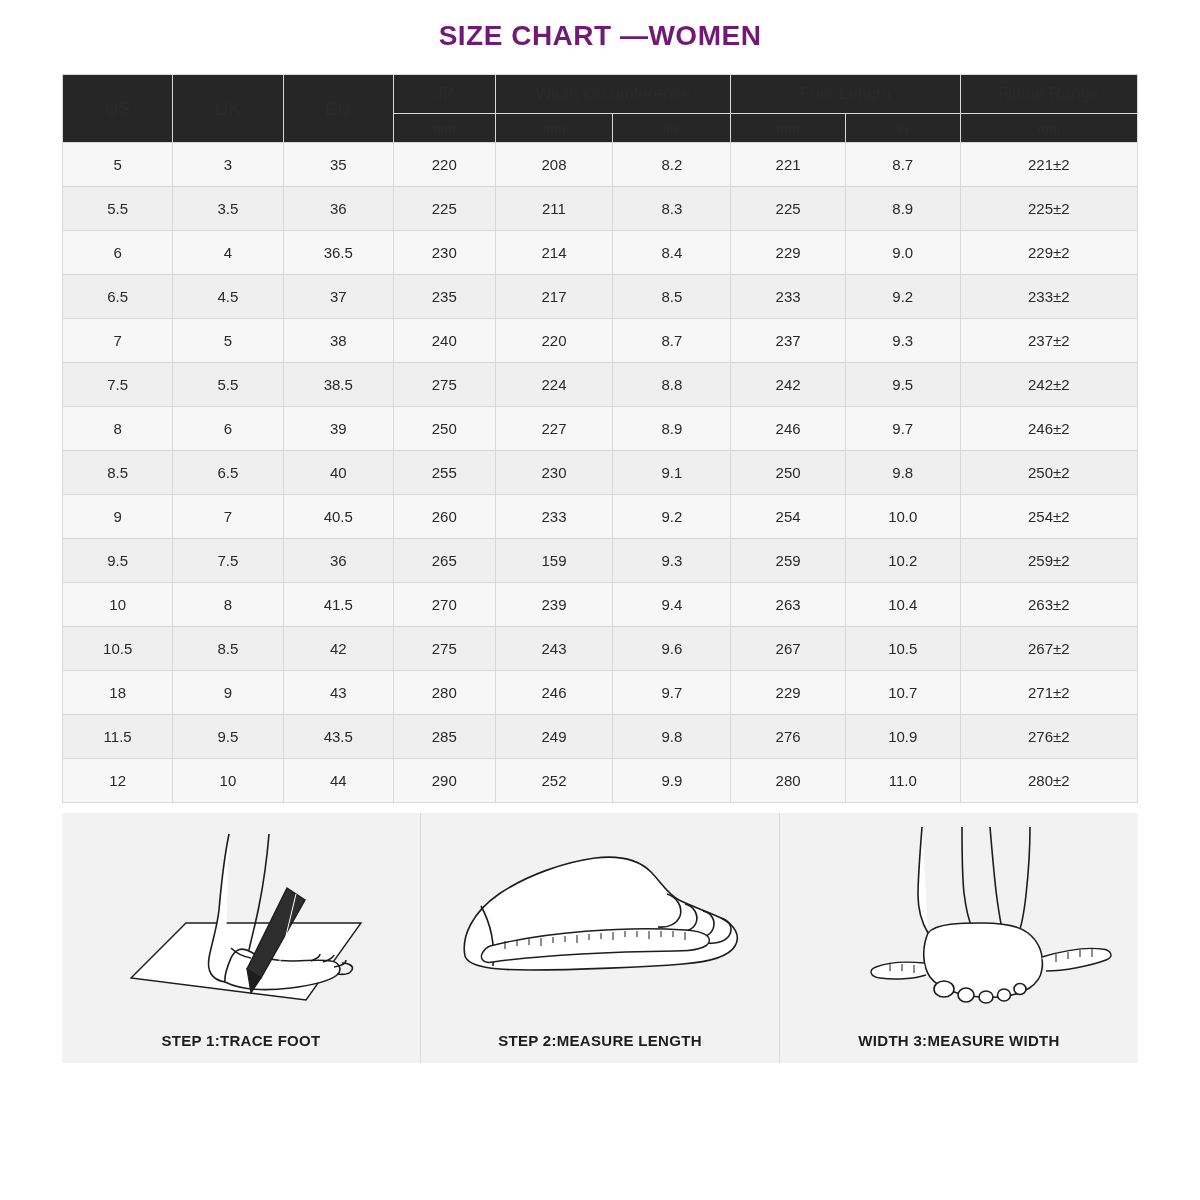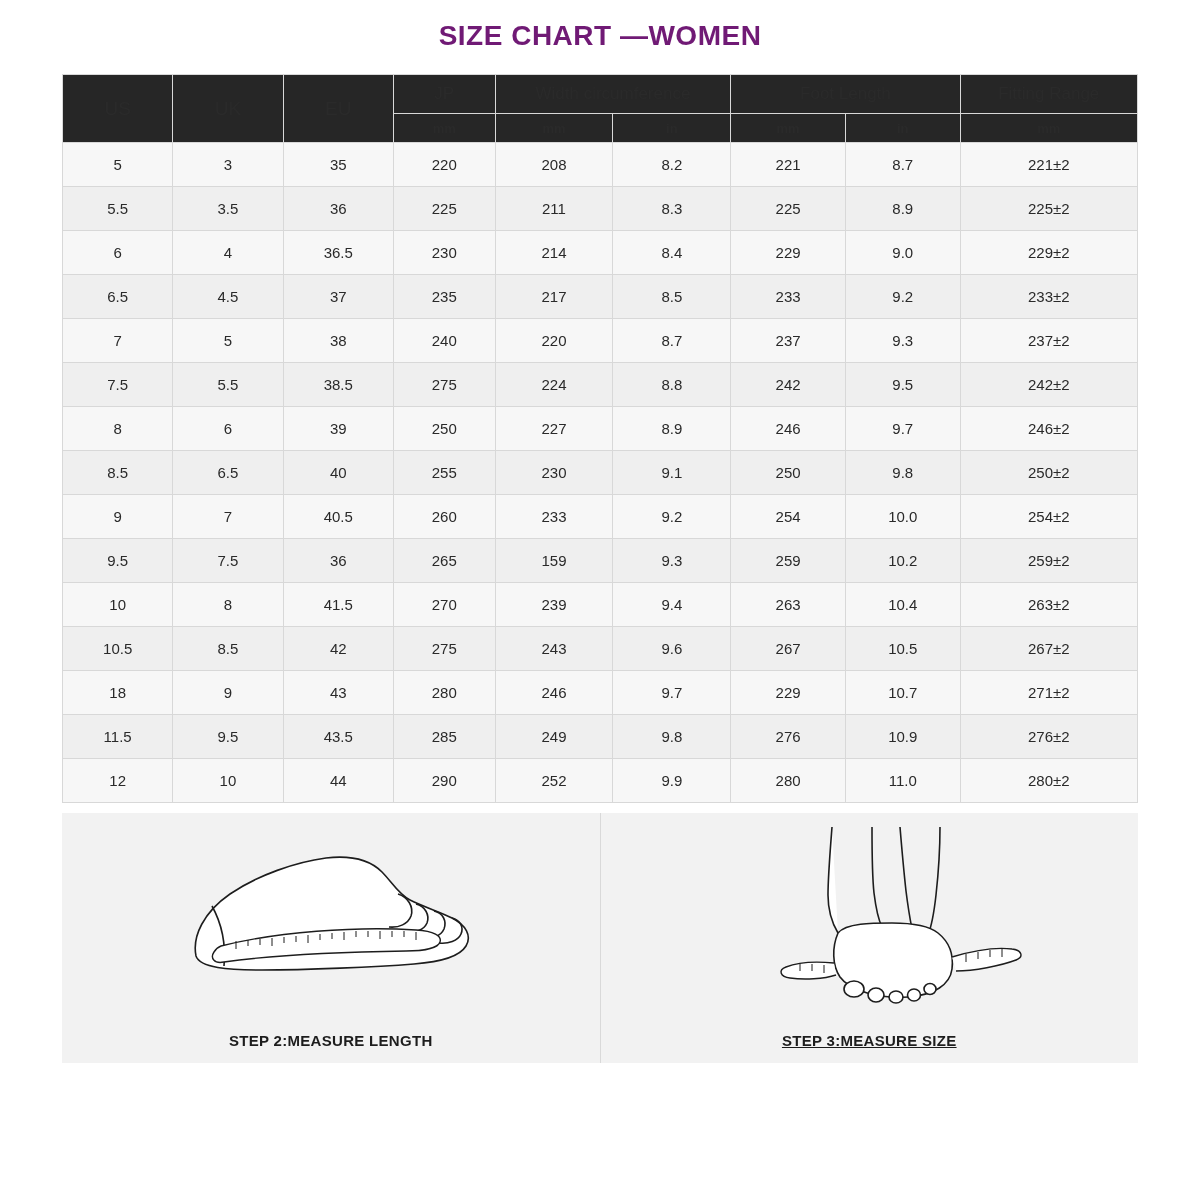--- a/index.html
+++ b/index.html
@@ -327,6 +327,31 @@
 
   <div class="steps">
 
+    <div class="step">
+      <div class="art">
+        <svg width="300" height="185" viewBox="0 0 300 185" fill="none" stroke="#1d1d1d" stroke-width="1.6">
+
+          <polygon points="40,150 95,95 270,95 215,172" fill="#ffffff" stroke="#1d1d1d" stroke-width="1.4"></polygon>
+
+          <path d="M138,6 C132,35 130,60 128,82 C126,100 120,118 118,130 C116,142 120,152 134,154" fill="#ffffff"></path>
+          <path d="M178,6 C176,30 172,58 168,78 C164,98 160,112 158,122" fill="none"></path>
+
+          <path d="M134,154 C150,162 175,163 200,160 C222,157 240,152 246,147 C252,142 248,134 240,133 C228,131 214,133 200,133 C186,133 170,130 160,124 C150,118 144,122 140,130 C137,137 133,146 134,154 Z" fill="#ffffff"></path>
+
+          <path d="M246,146 c7,1 13,0 15,-4 c2,-4 -3,-7 -10,-7"></path>
+          <path d="M243,139 c7,-1 12,-3 12,-7"></path>
+          <path d="M232,134 c6,-2 10,-4 11,-7"></path>
+          <path d="M220,133 c5,-2 9,-4 9,-7"></path>
+
+          <path d="M140,120 c6,6 14,9 20,10"></path>
+
+          <polygon points="196,60 214,72 170,150 156,141" fill="#2e2e2e" stroke="#1d1d1d" stroke-width="1.4"></polygon>
+          <polygon points="156,141 170,150 160,165" fill="#1d1d1d" stroke="#1d1d1d" stroke-width="1.2"></polygon>
+          <line x1="205" y1="66" x2="186" y2="145" stroke="#ffffff" stroke-width="1"></line>
+        </svg>
+      </div>
+      <div class="caption">STEP 1:TRACE FOOT</div>
+    </div>
 
     <div class="step">
       <div class="art">

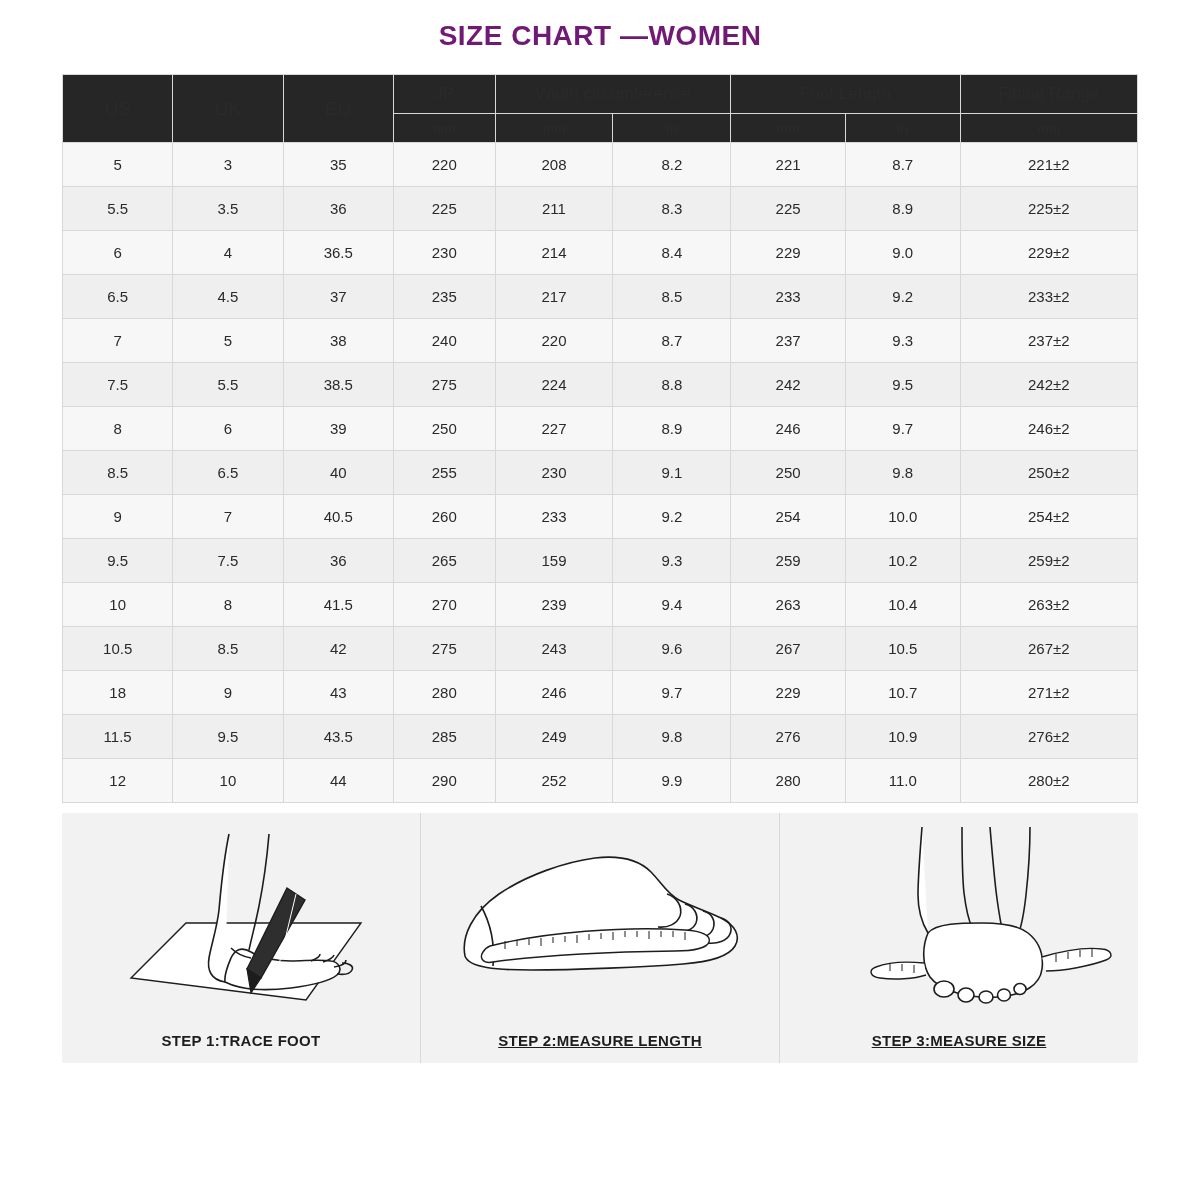--- a/index.html
+++ b/index.html
@@ -97,7 +97,6 @@
   }
   .step + .step {
     border-left: 1px solid #d9d9d9;
-    text-decoration: underline;
   }
   .step .art {
     flex: 1 1 auto;

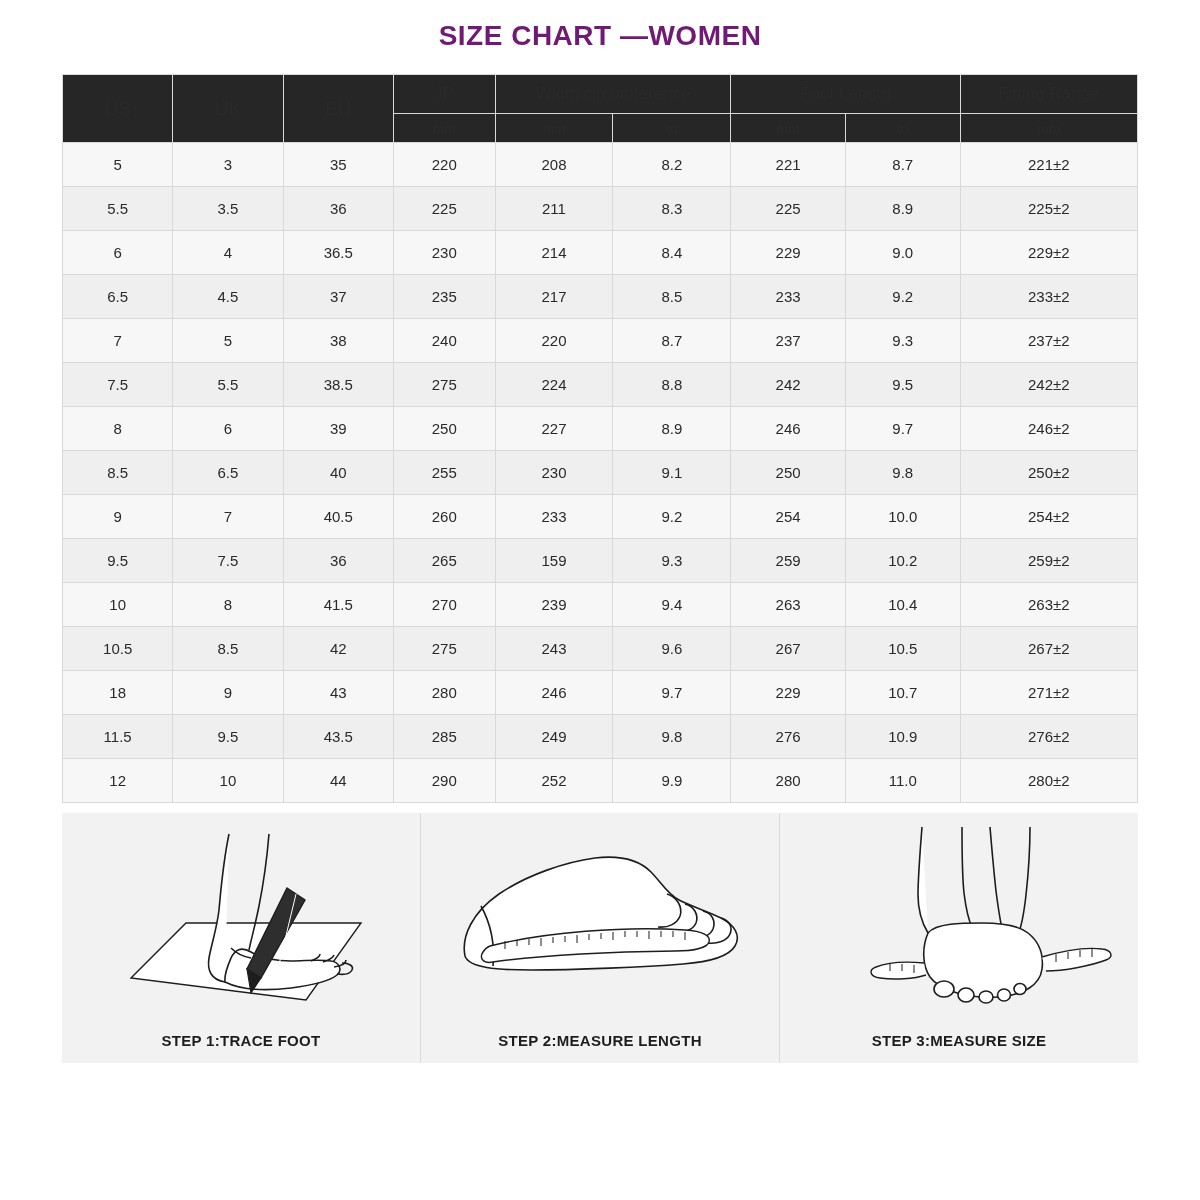--- a/index.html
+++ b/index.html
@@ -419,7 +419,7 @@
           </g>
         </svg>
       </div>
-      <div class="caption">STEP 3:MEASURE SIZE</div>
+      <div class="caption">WIDTH 3:MEASURE WIDTH</div>
     </div>
 
   </div>

